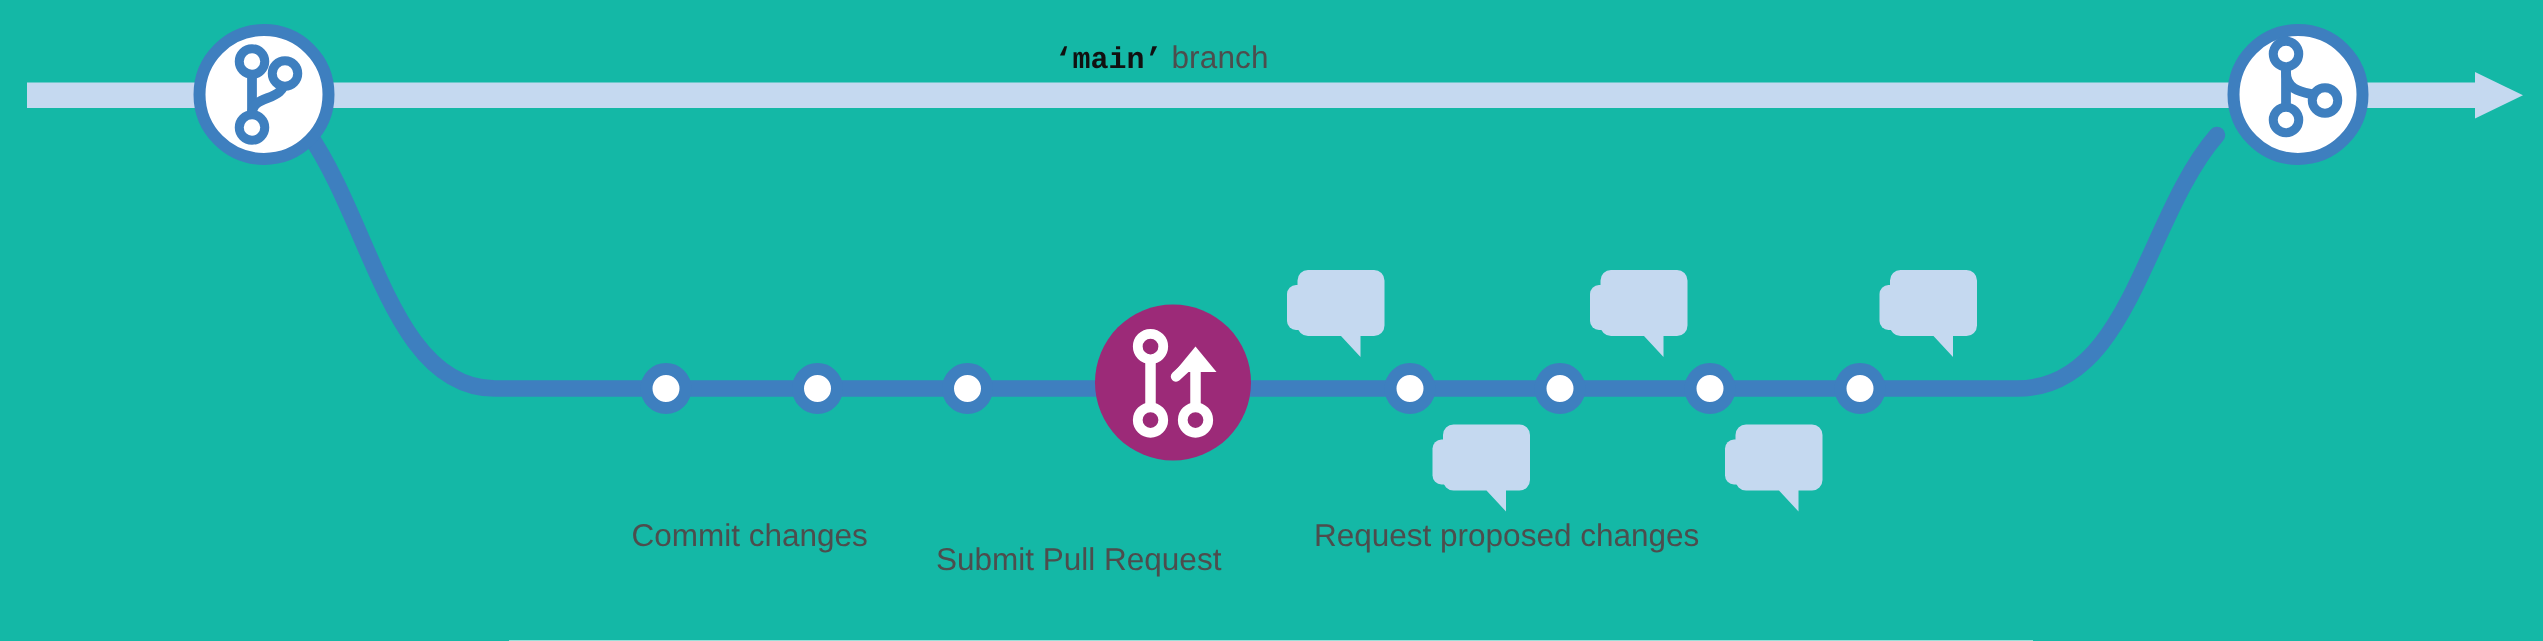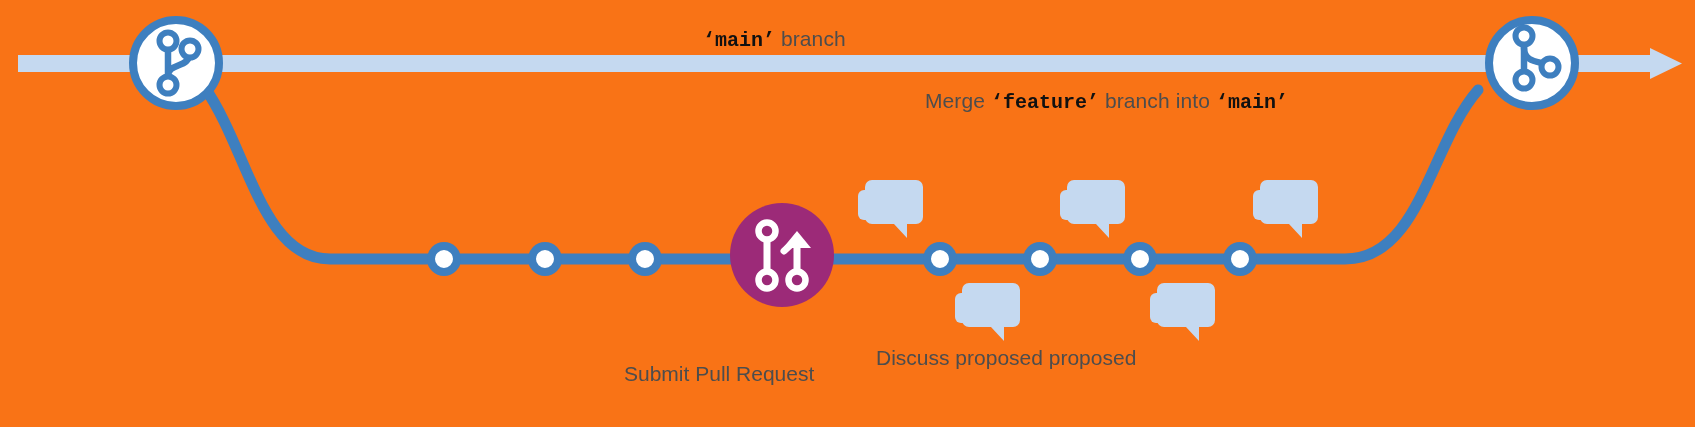--- a/index.html
+++ b/index.html
@@ -4,7 +4,7 @@
 <style>
   html,body{margin:0;padding:0;background:#ffffff;}
   body{width:1695px;height:427px;font-family:"Liberation Sans",sans-serif;}
-  #stage{position:relative;width:1695px;height:427px;overflow:hidden;background:#f97316;}
+  #stage{position:relative;width:1695px;height:427px;overflow:hidden;background:#14b8a6;}
   #svg{position:absolute;left:0;top:0;width:1695px;height:427px;}
   .lbl{position:absolute;white-space:nowrap;color:#4d4d4d;font-size:21px;letter-spacing:.1px;}
   .lbl .mono{font-family:"Liberation Mono",monospace;font-weight:bold;color:#111;font-size:20px;letter-spacing:0;}

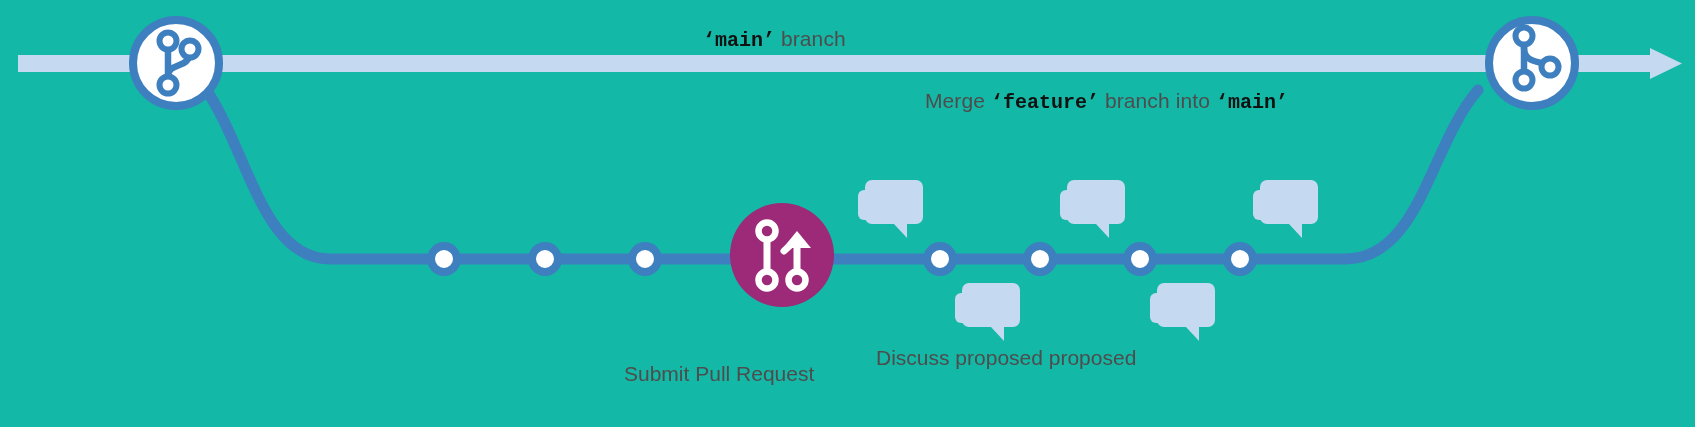--- a/index.html
+++ b/index.html
@@ -136,7 +136,6 @@
   <div class="lbl" id="lbl-main"><span class="mono">‘main’</span><span> branch</span></div>
 
 
-  <div class="lbl" id="lbl-merge"><span>Merge </span><span class="mono">‘feature’</span><span> branch into </span><span class="mono">‘main’</span></div>
 
   <div class="cap" id="cap-pr">Submit Pull Request</div>
   <div class="cap" id="cap-discuss">Discuss proposed proposed</div>

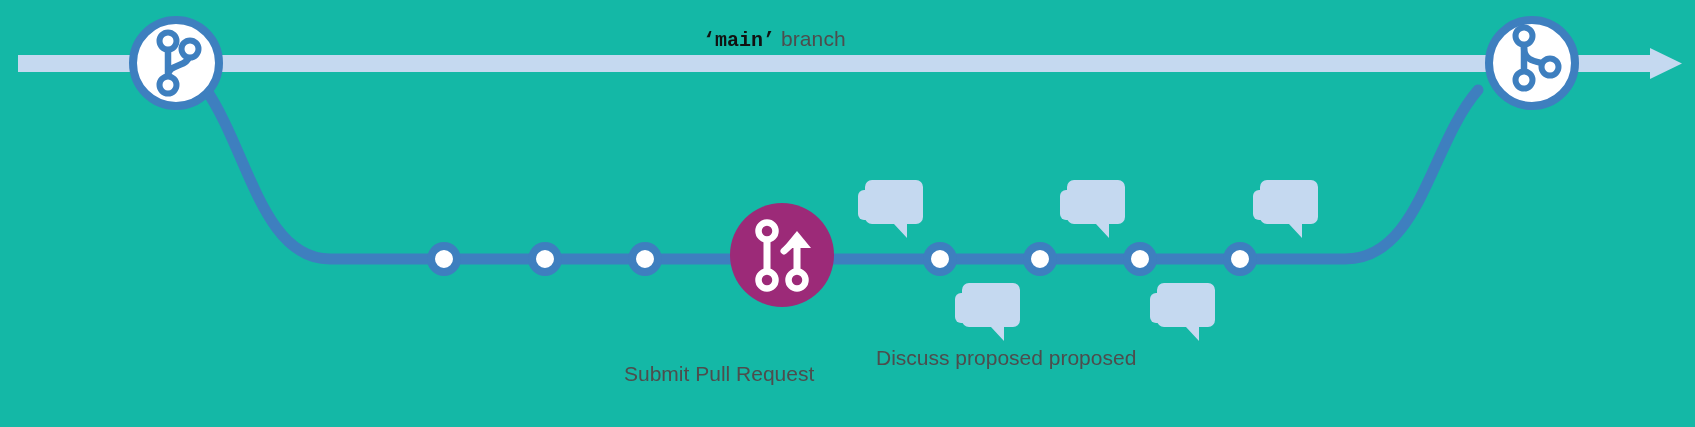--- a/index.html
+++ b/index.html
@@ -137,6 +137,7 @@
 
 
 
+  <div class="cap" id="cap-commit">Commit changes</div>
   <div class="cap" id="cap-pr">Submit Pull Request</div>
   <div class="cap" id="cap-discuss">Discuss proposed proposed</div>
 

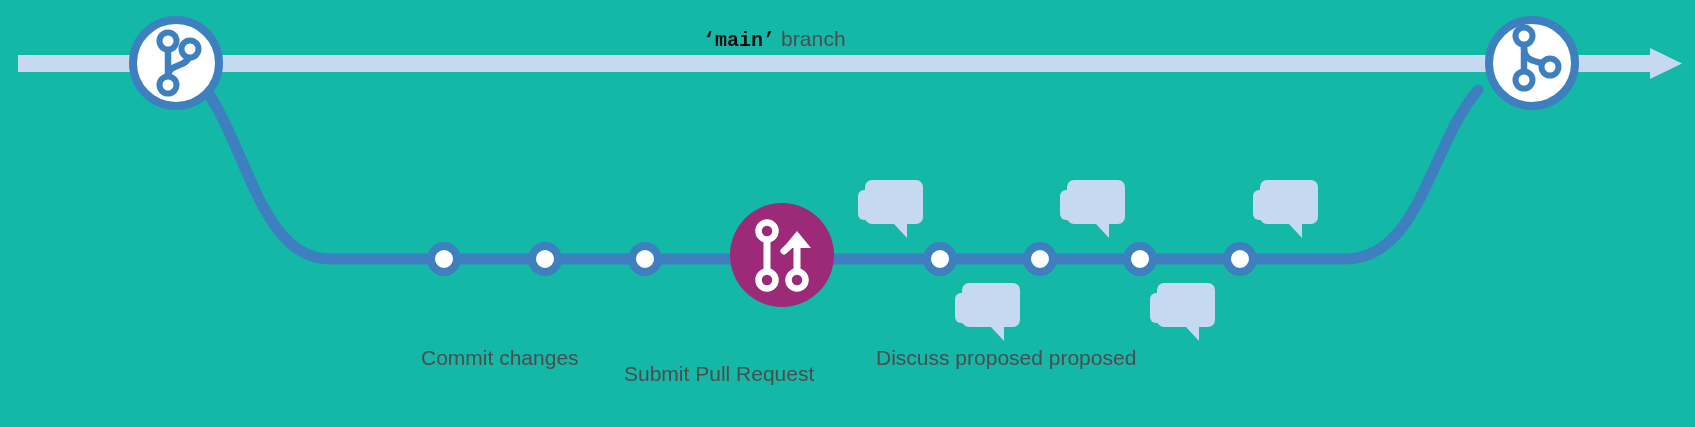--- a/index.html
+++ b/index.html
@@ -139,7 +139,7 @@
 
   <div class="cap" id="cap-commit">Commit changes</div>
   <div class="cap" id="cap-pr">Submit Pull Request</div>
-  <div class="cap" id="cap-discuss">Discuss proposed proposed</div>
+  <div class="cap" id="cap-discuss">Request proposed changes</div>
 
 </div>
 

